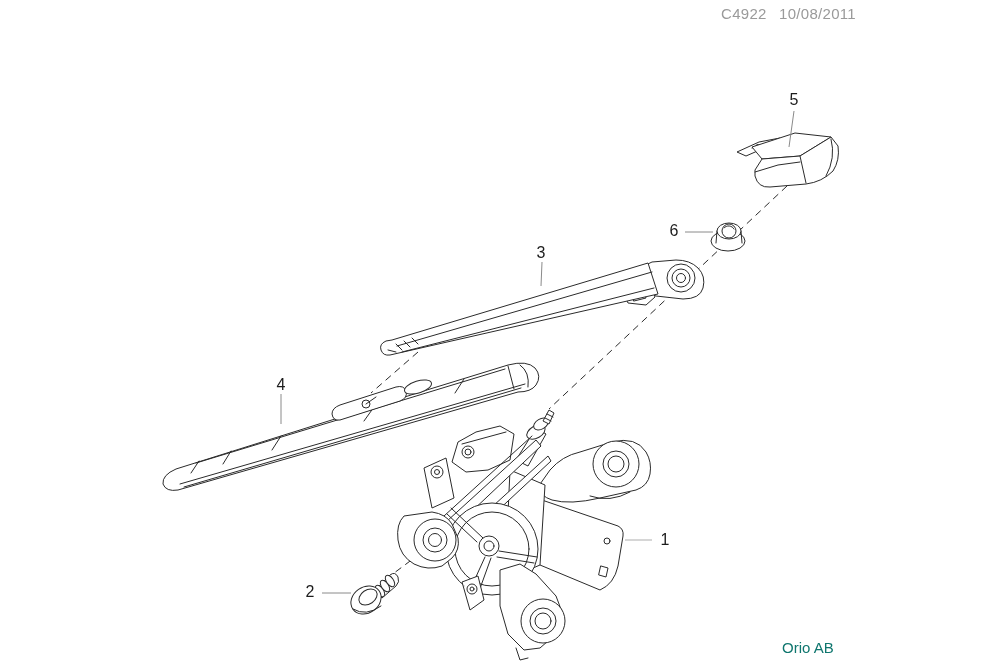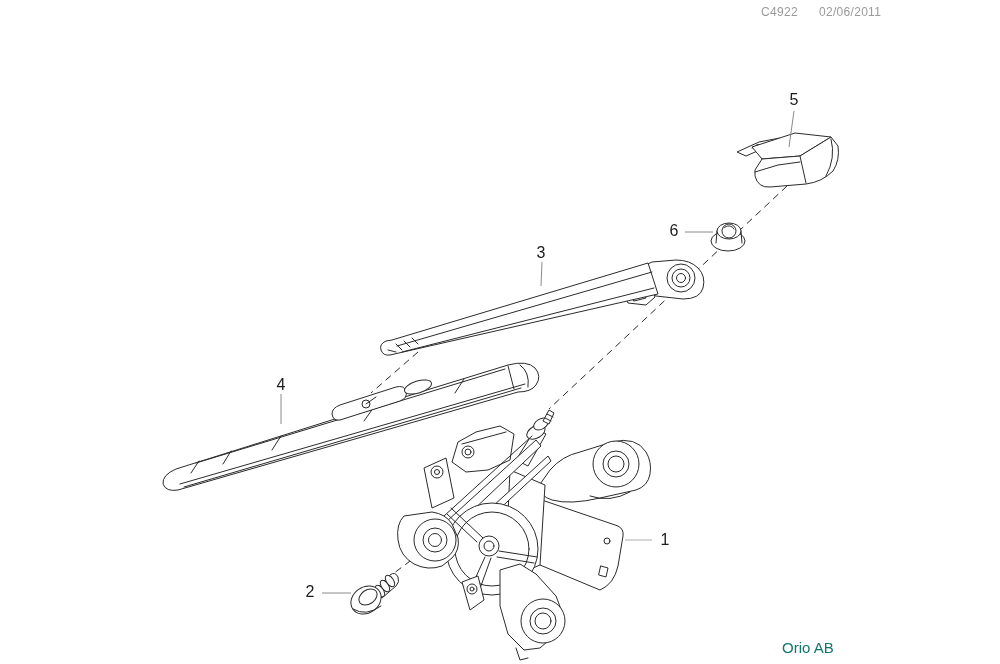--- a/index.html
+++ b/index.html
@@ -5,7 +5,7 @@
   html,body{margin:0;padding:0;background:#ffffff;}
   body{font-family:"Liberation Sans", sans-serif;}
   .page{position:relative;width:1000px;height:664px;background:#ffffff;overflow:hidden;}
-  .hdr{position:absolute;top:5px;font-size:12px;color:#9a9a9a;letter-spacing:.3px;margin-left:40px;}
+  .hdr{position:absolute;top:5px;font-size:15px;color:#9a9a9a;letter-spacing:.3px;}
   .hdr.code{left:721px;}
   .hdr.date{left:779px;}
   .watermark{position:absolute;left:782px;top:639px;font-size:15px;color:#0f766e;}

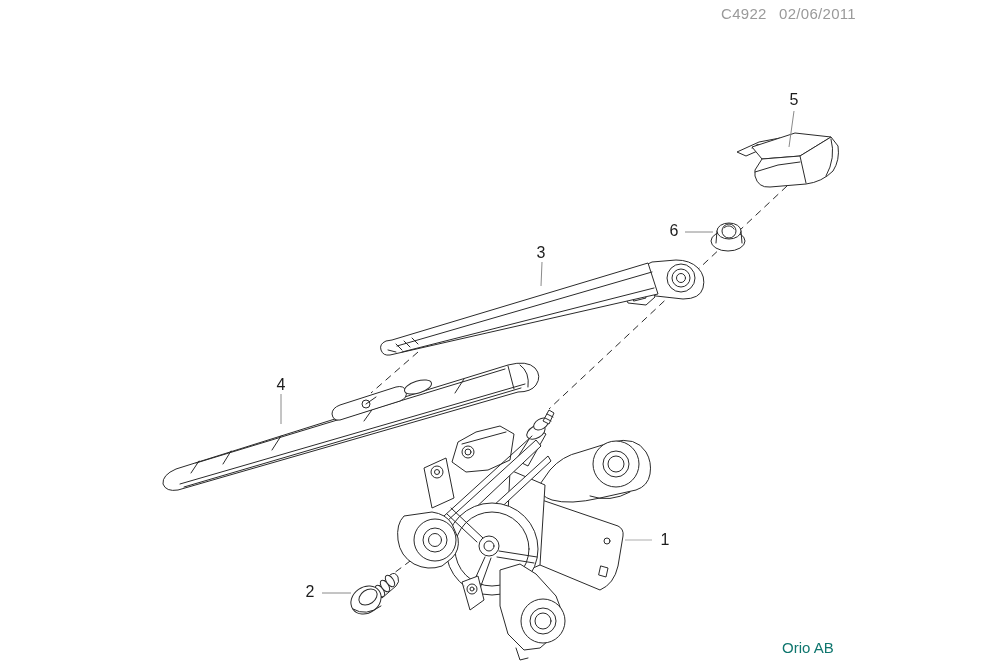--- a/index.html
+++ b/index.html
@@ -29,7 +29,7 @@
 <div class="page">
 
   <span class="hdr code">C4922</span>
-  <span class="hdr date">02/06/2011</span>
+  <span class="hdr date">10/08/2011</span>
   <span class="watermark">Orio AB</span>
 
   <svg width="1000" height="664" viewBox="0 0 1000 664">

